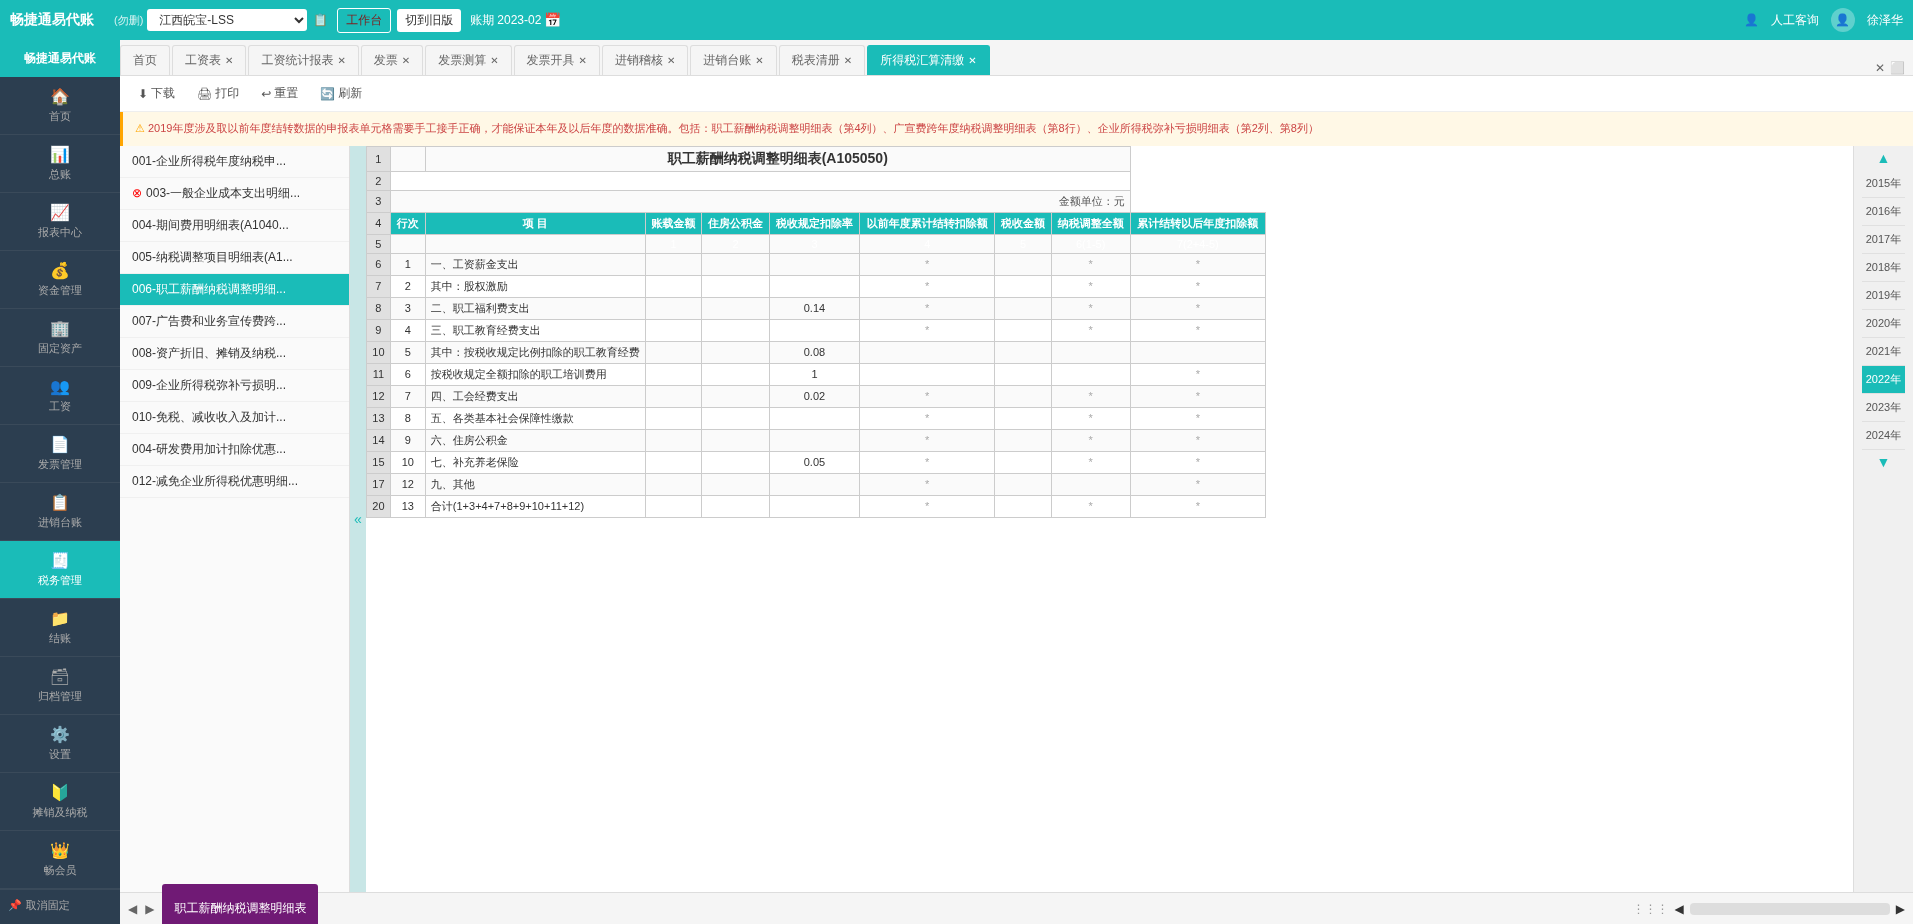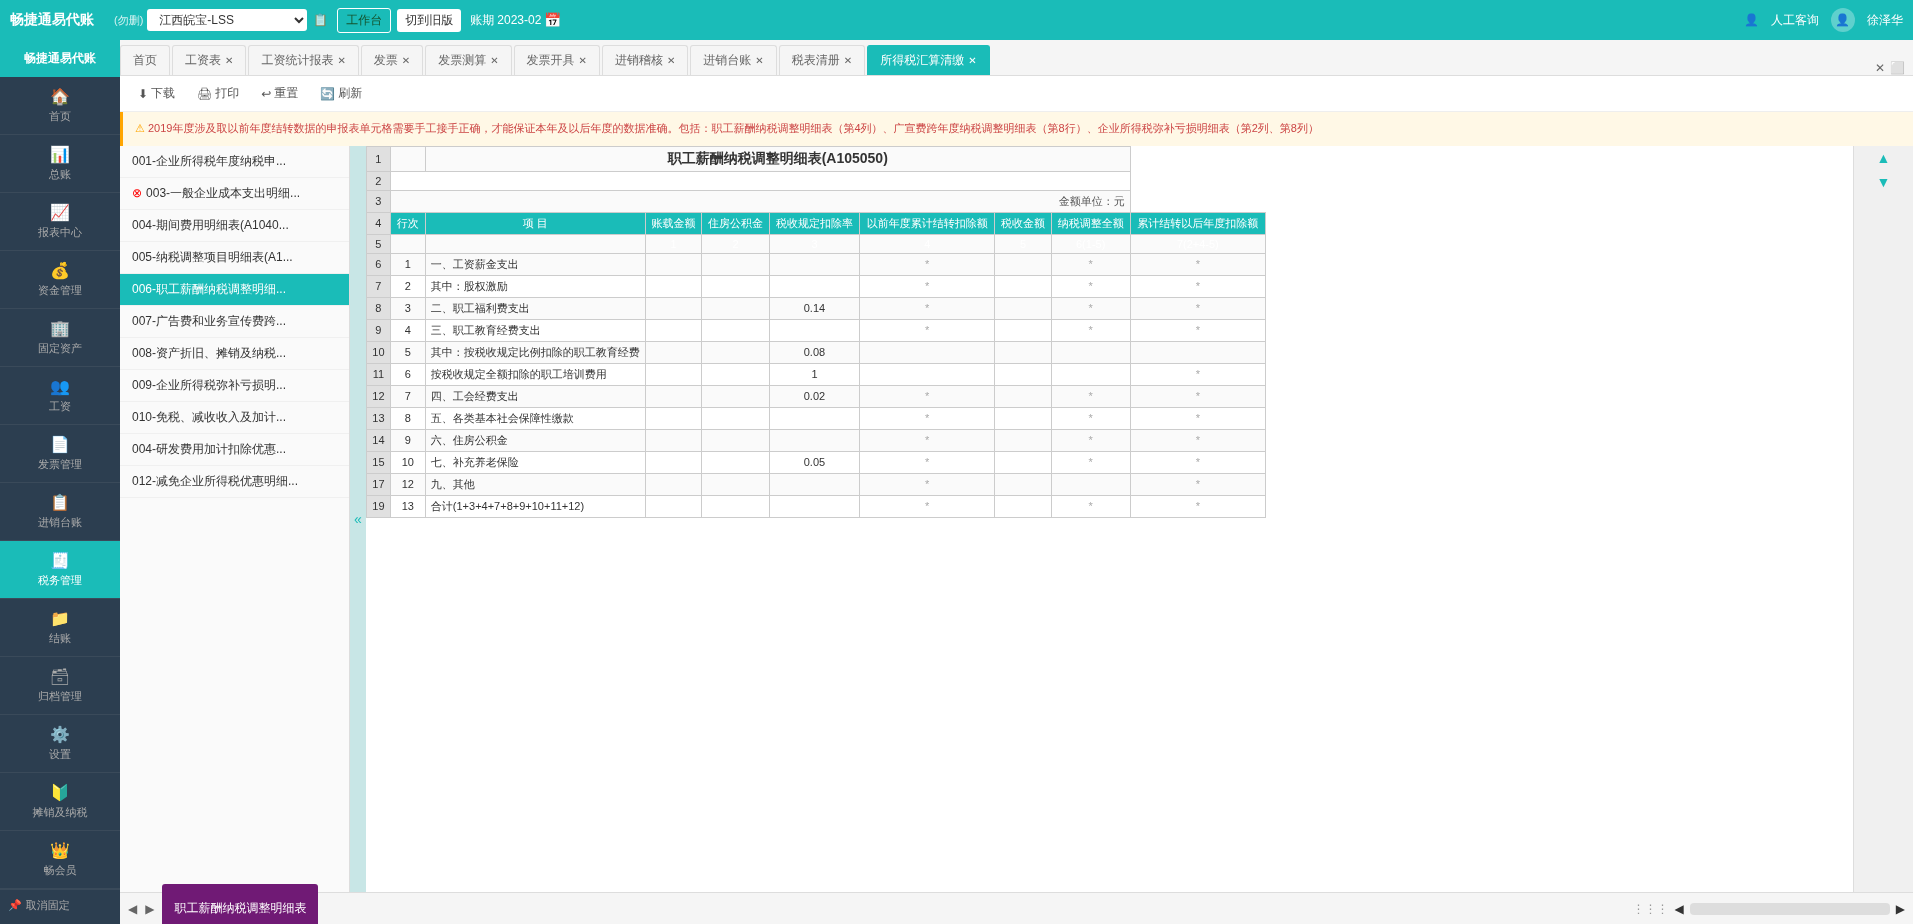--- a/index.html
+++ b/index.html
@@ -18,7 +18,7 @@
     .logo { font-size: 14px; font-weight: bold; margin-right: 20px; color: white; }
     .company-select { background: white; border: none; border-radius: 3px; padding: 3px 8px; font-size: 12px; color: #333; width: 160px; }
     .top-btn { background: white; border: none; border-radius: 3px; padding: 3px 8px; margin: 0 3px; font-size: 12px; cursor: pointer; color: #333; }
-    .top-btn.active { background: #1abcb8; color: #14532d; border: 1px solid white; }
+    .top-btn.active { background: #1abcb8; color: #7f1d1d; border: 1px solid white; }
     .top-right { margin-left: auto; display: flex; align-items: center; color: white; font-size: 12px; gap: 12px; }
     .period-label { font-size: 12px; color: white; margin-left: 6px; }
 

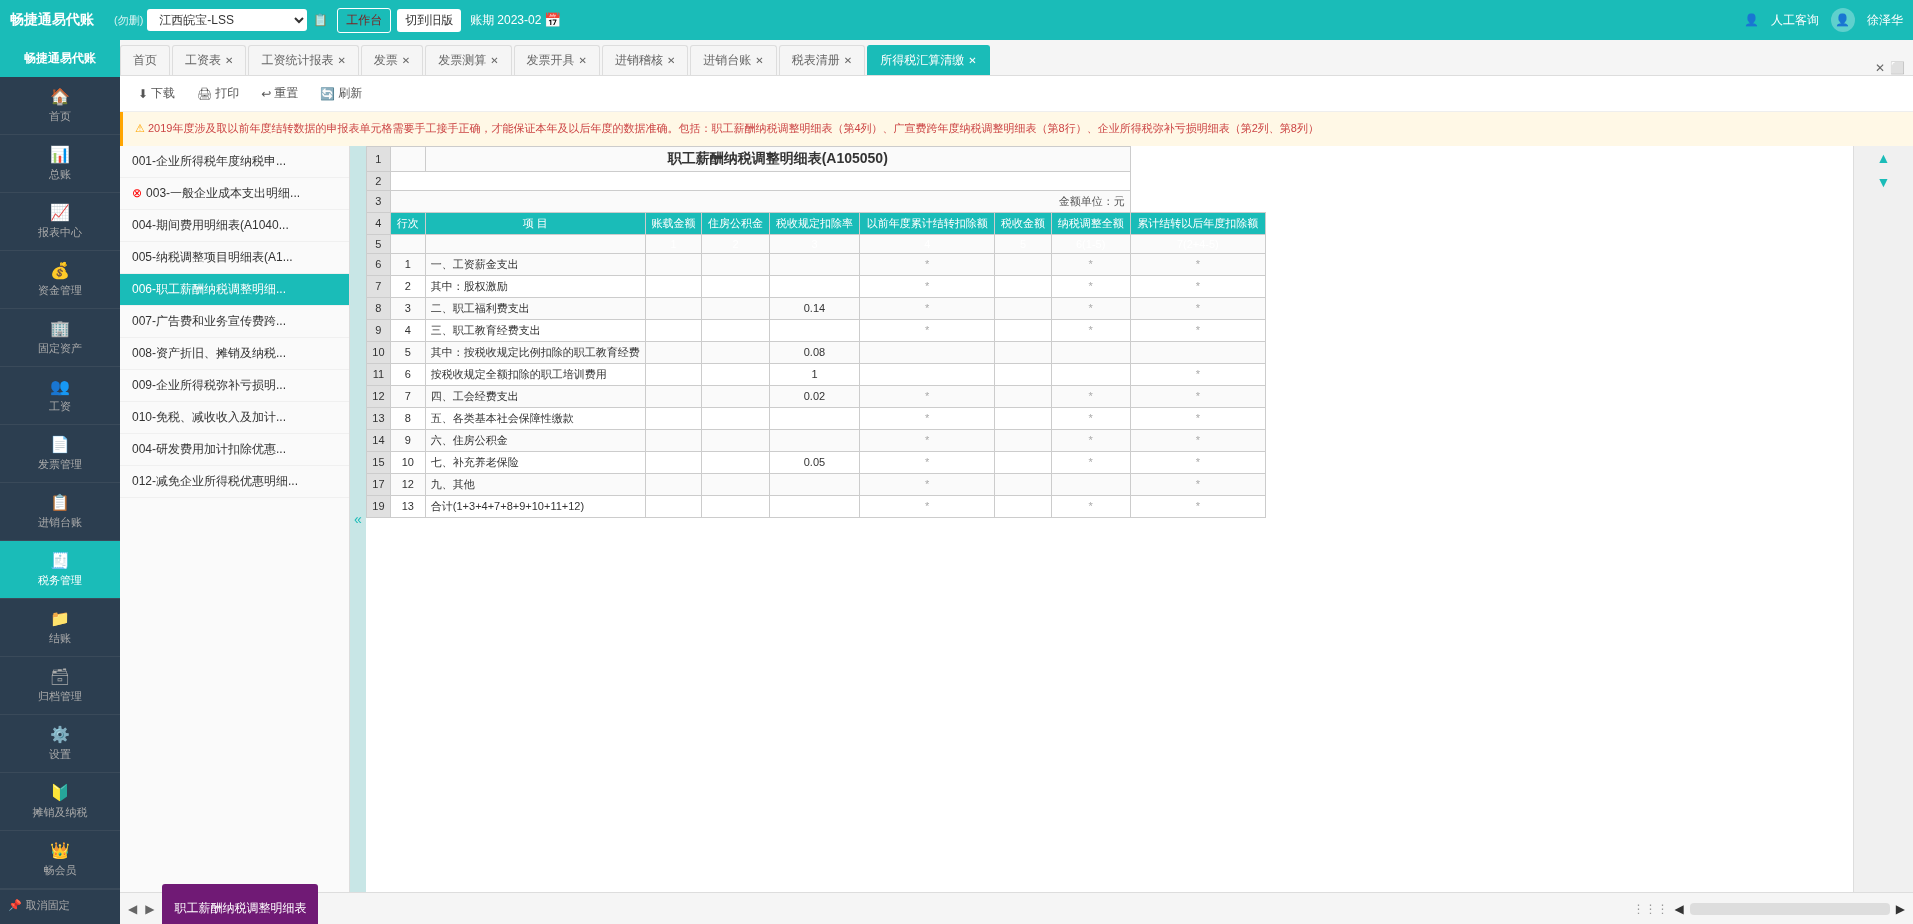--- a/index.html
+++ b/index.html
@@ -452,6 +452,18 @@
 
             <div class="year-nav">
               <div class="year-nav-arrow">▲</div>
+              <div id="year-nav-items">
+                  <div class="year-nav-item">2015年</div>
+                  <div class="year-nav-item">2016年</div>
+                  <div class="year-nav-item">2017年</div>
+                  <div class="year-nav-item">2018年</div>
+                  <div class="year-nav-item">2019年</div>
+                  <div class="year-nav-item">2020年</div>
+                  <div class="year-nav-item">2021年</div>
+                  <div class="year-nav-item active">2022年</div>
+                  <div class="year-nav-item">2023年</div>
+                  <div class="year-nav-item">2024年</div>
+                </div>
               <div class="year-nav-arrow">▼</div>
             </div>
           </div>

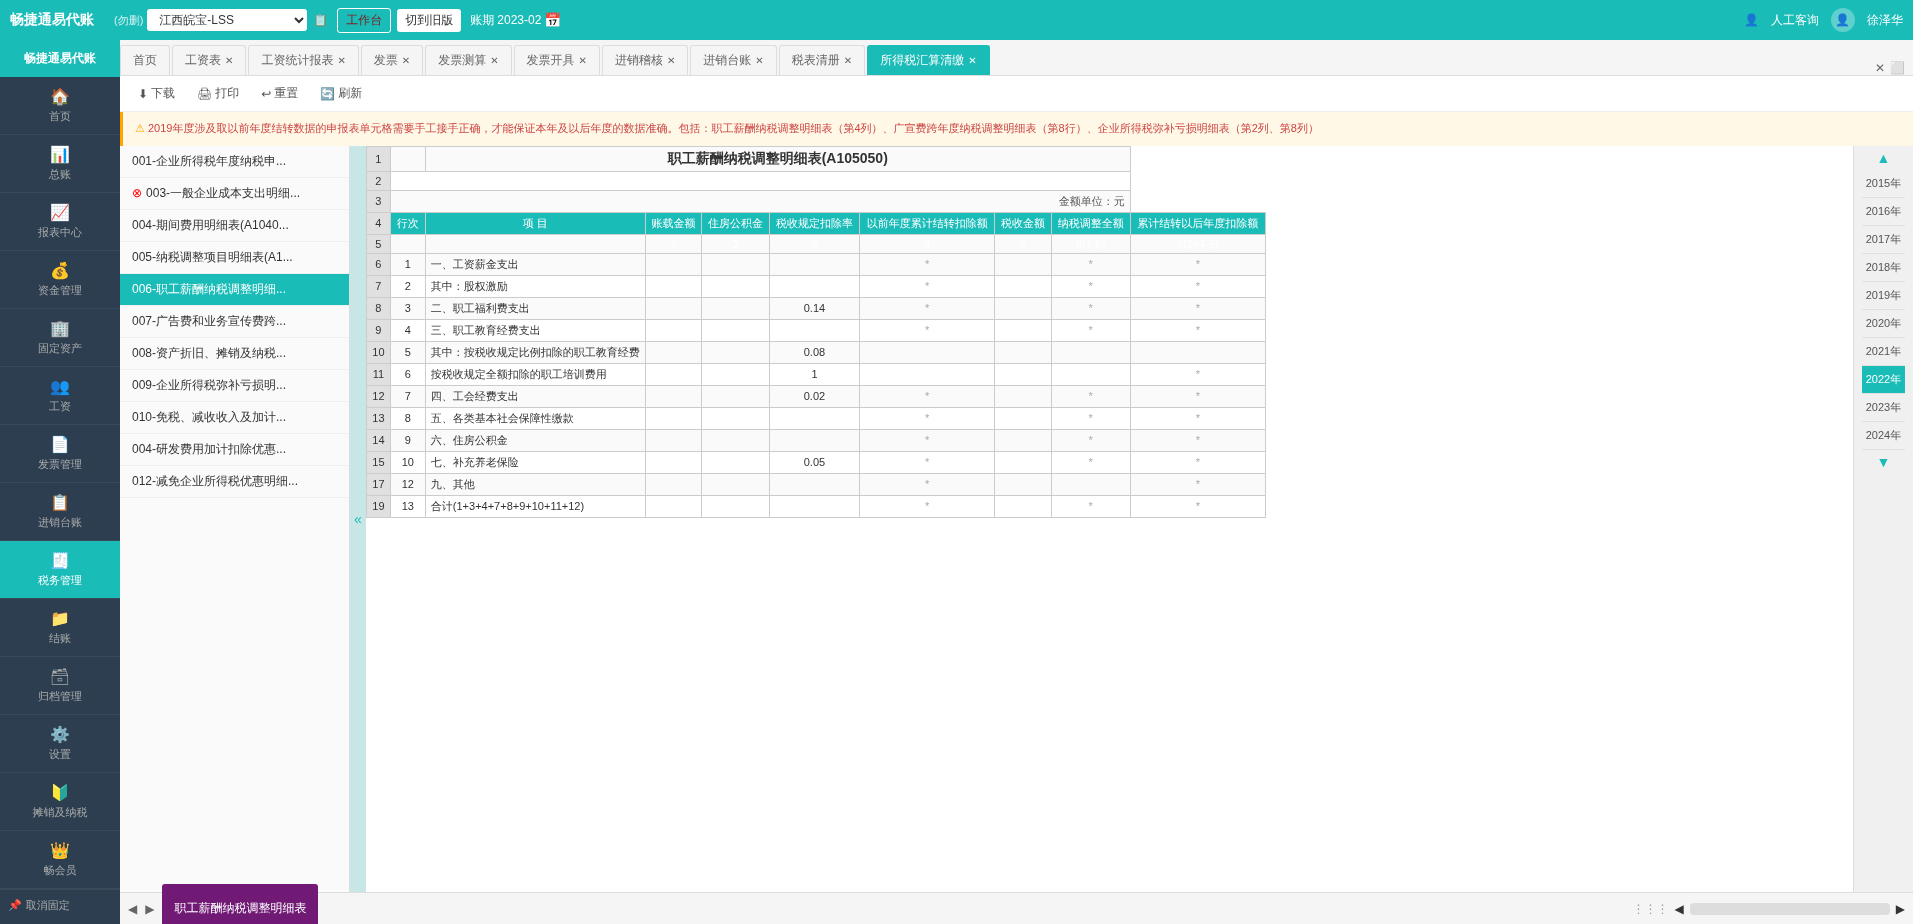--- a/index.html
+++ b/index.html
@@ -58,7 +58,7 @@
     
     .spreadsheet-table { border-collapse: collapse; font-size: 11px; min-width: 900px; }
     .spreadsheet-table th, .spreadsheet-table td { border: 1px solid #ccc; padding: 3px 5px; white-space: nowrap; }
-    .spreadsheet-table .header-row { background: #1abcb8; color: white; text-align: center; }
+    .spreadsheet-table .header-row { background: #1abcb8; color: white; text-align: center; font-weight: bold; }
     .spreadsheet-table .subheader-row { background: #1abcb8; color: white; text-align: center; }
     .spreadsheet-table td.data-cell { text-align: center; }
     .spreadsheet-table tr:nth-child(odd) td:not(.header-row):not(.col-label):not(.row-num) { background: #fafafa; }

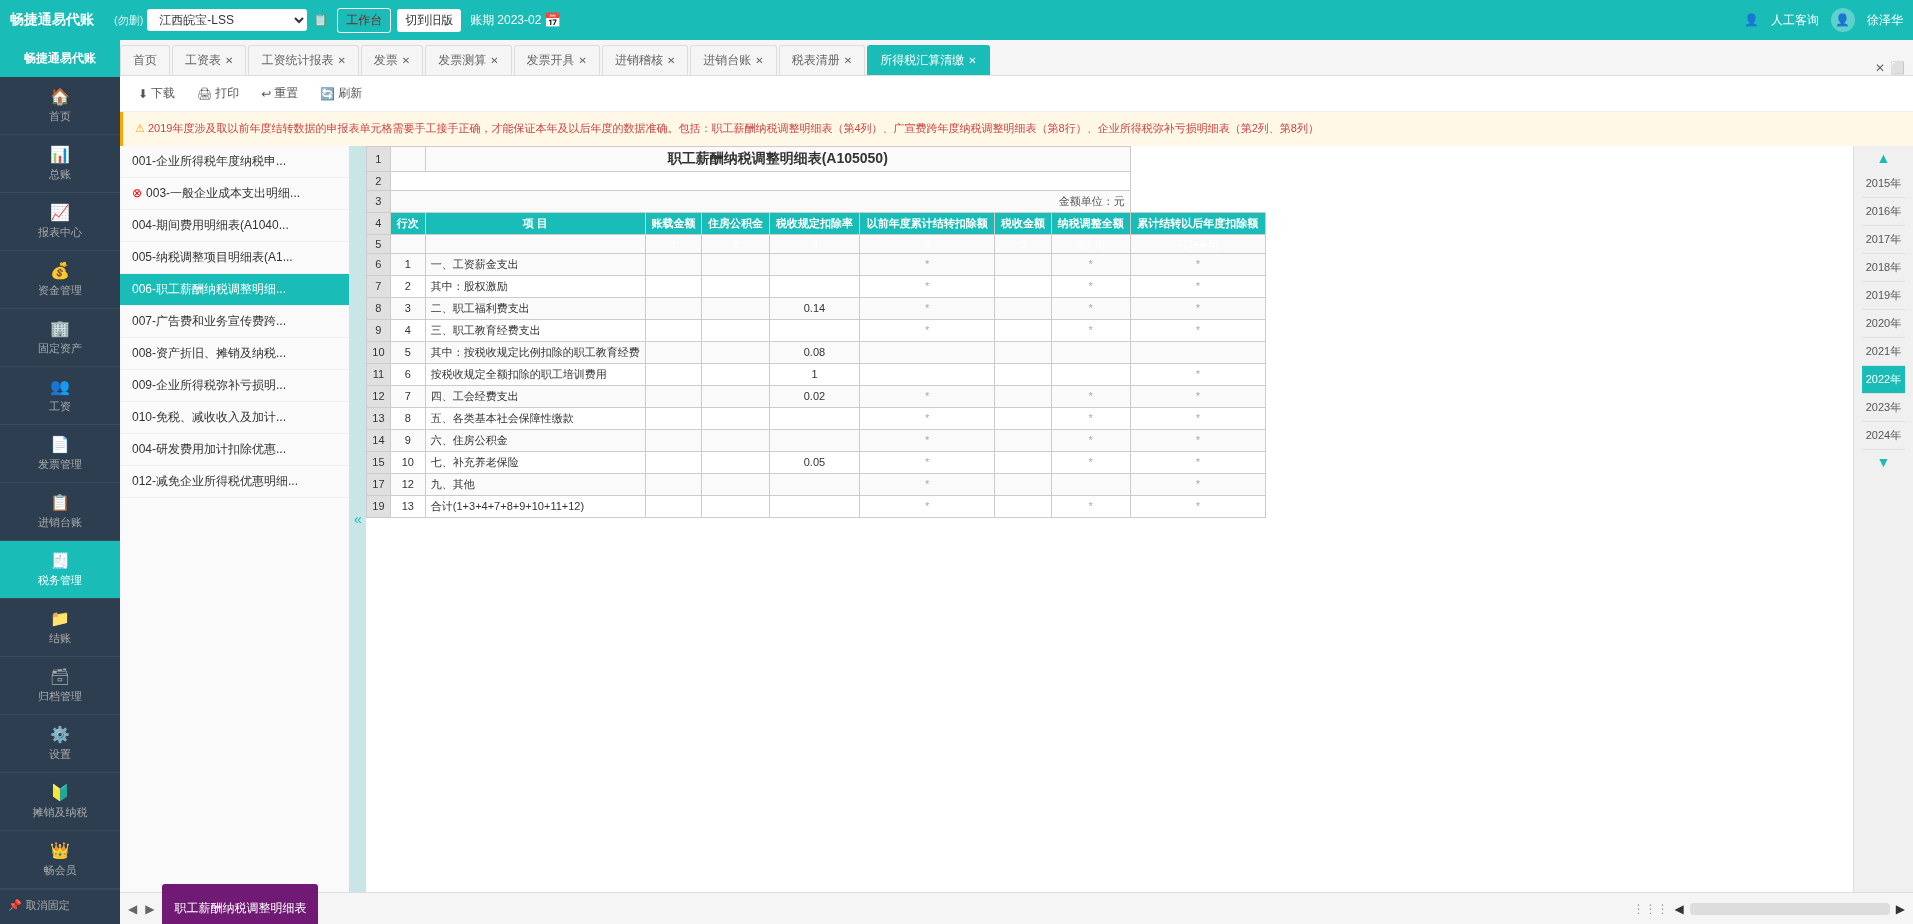--- a/index.html
+++ b/index.html
@@ -435,7 +435,7 @@
     <td class="data-cell" style="color:#aaa;">*</td>
   </tr>
                     <tr>
-    <td class="row-number-col">19</td>
+    <td class="row-number-col">20</td>
     <td class="data-cell" style="text-align:center;">13</td>
     <td>合计(1+3+4+7+8+9+10+11+12)</td>
     <td class="data-cell"></td>

